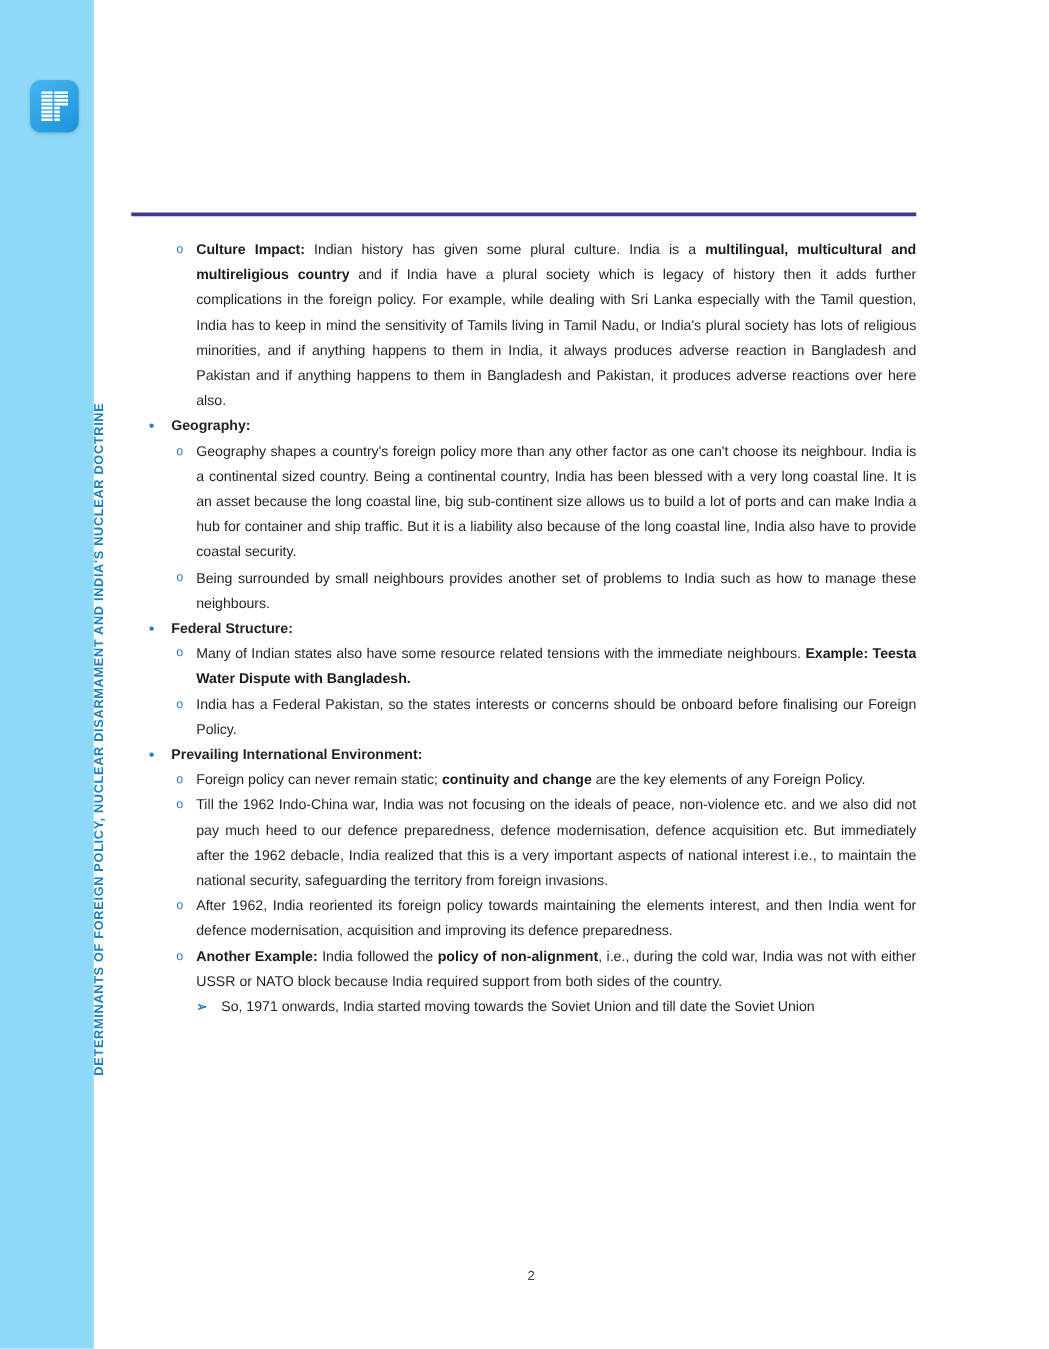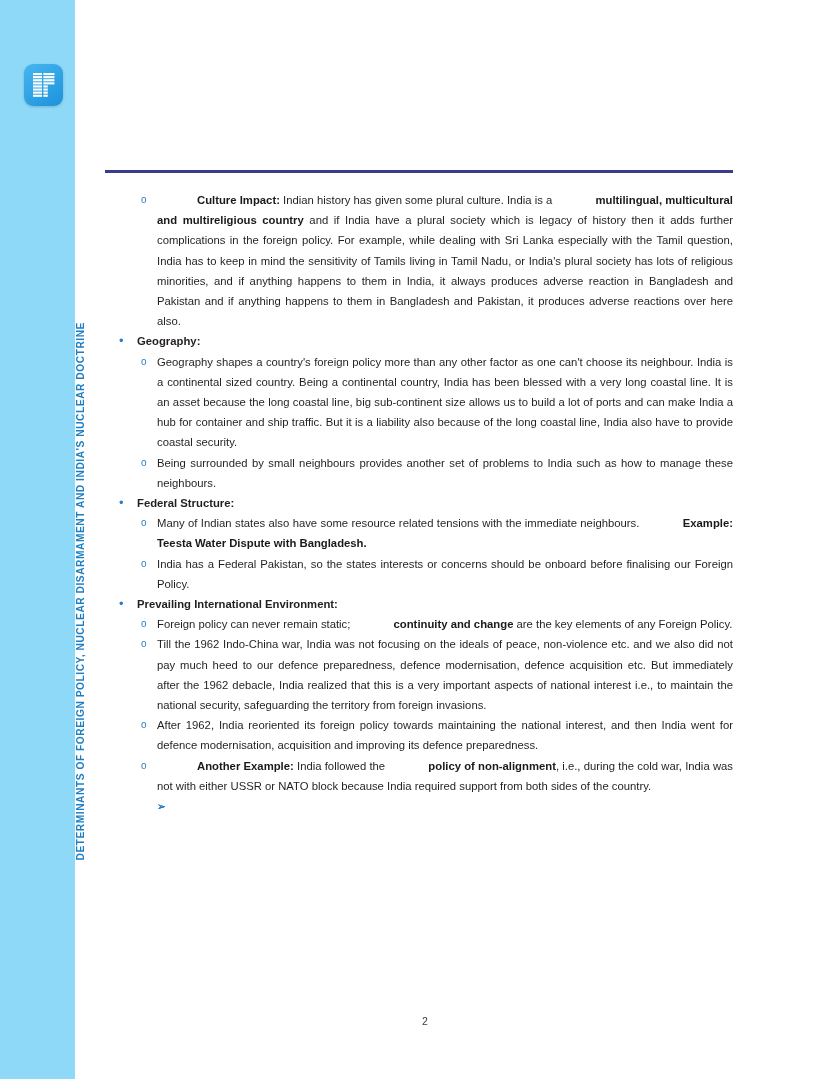--- a/index.html
+++ b/index.html
@@ -91,7 +91,7 @@
 
   .item.bold > .tx { font-weight:bold; }
   .tx { display:block; }
-  b { font-weight:bold; color:#1a1a1a;margin-left:40px; }
+  b { font-weight:bold; color:#1a1a1a; }
   sup { font-size:7.4px; vertical-align:super; }
 
   

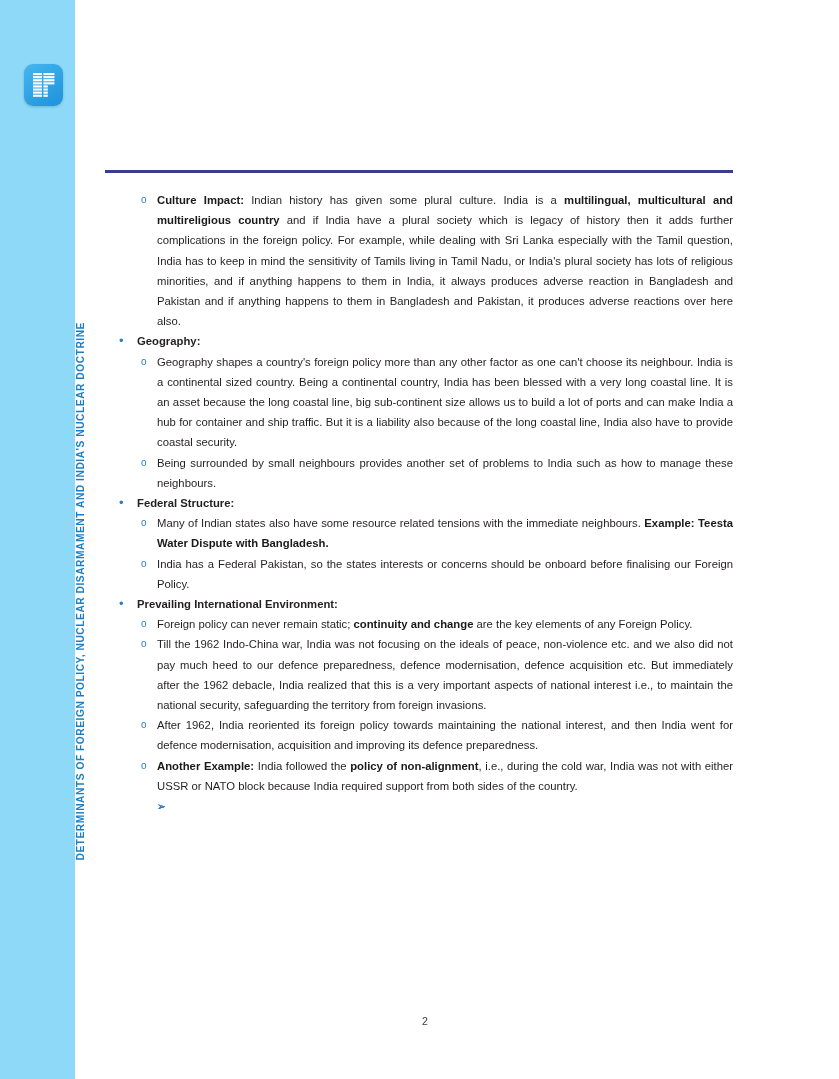--- a/index.html
+++ b/index.html
@@ -179,7 +179,7 @@
         </div>
         <div class="item lvl2">
           <span class="mk">o</span>
-          <span class="tx">After 1962, India reoriented its foreign policy towards maintaining the national interest, and then India went for defence modernisation, acquisition and improving its defence preparedness.</span>
+          <span class="tx">After 1962, India reoriented its foreign policy towards maintaining the elements interest, and then India went for defence modernisation, acquisition and improving its defence preparedness.</span>
         </div>
         <div class="item lvl2">
           <span class="mk">o</span>

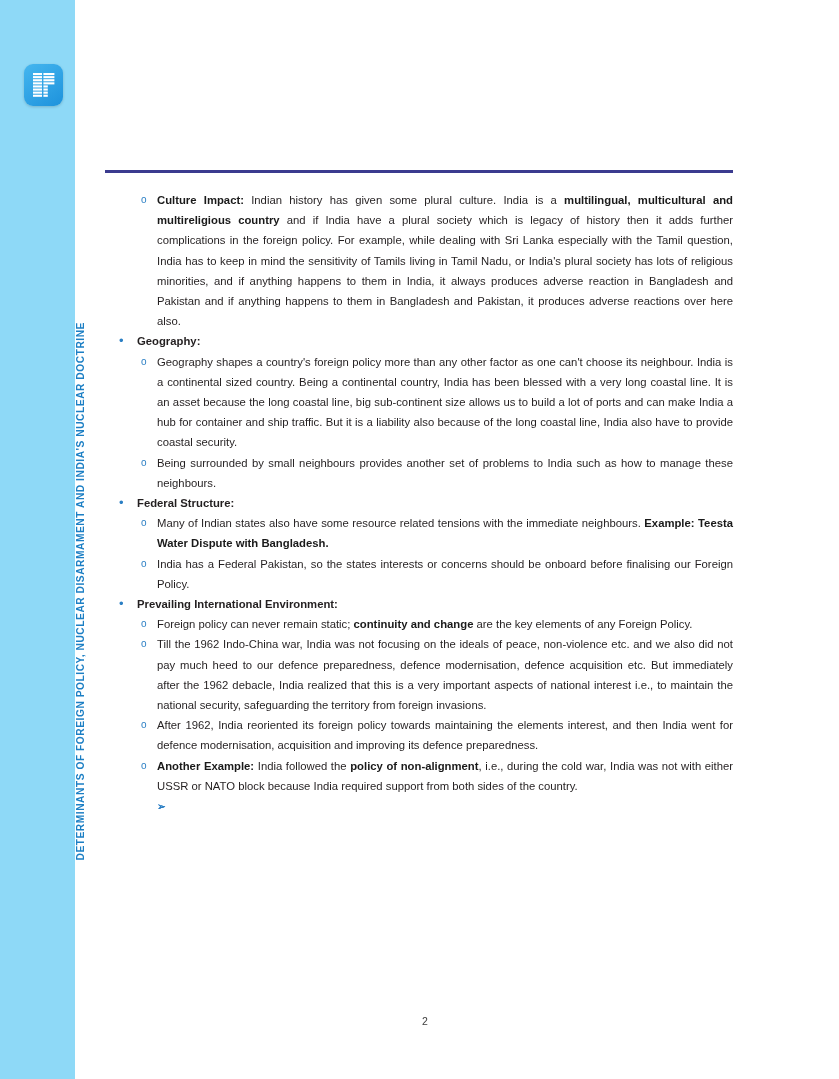--- a/index.html
+++ b/index.html
@@ -196,6 +196,7 @@
         </div>
         <div class="item lvl3">
           <span class="mk">➢</span>
+          <span class="tx">So, 1971 onwards, India started moving towards the Soviet Union and till date the Soviet Union</span>
         </div>
       </div>
     <div class="pagenum">2</div>

